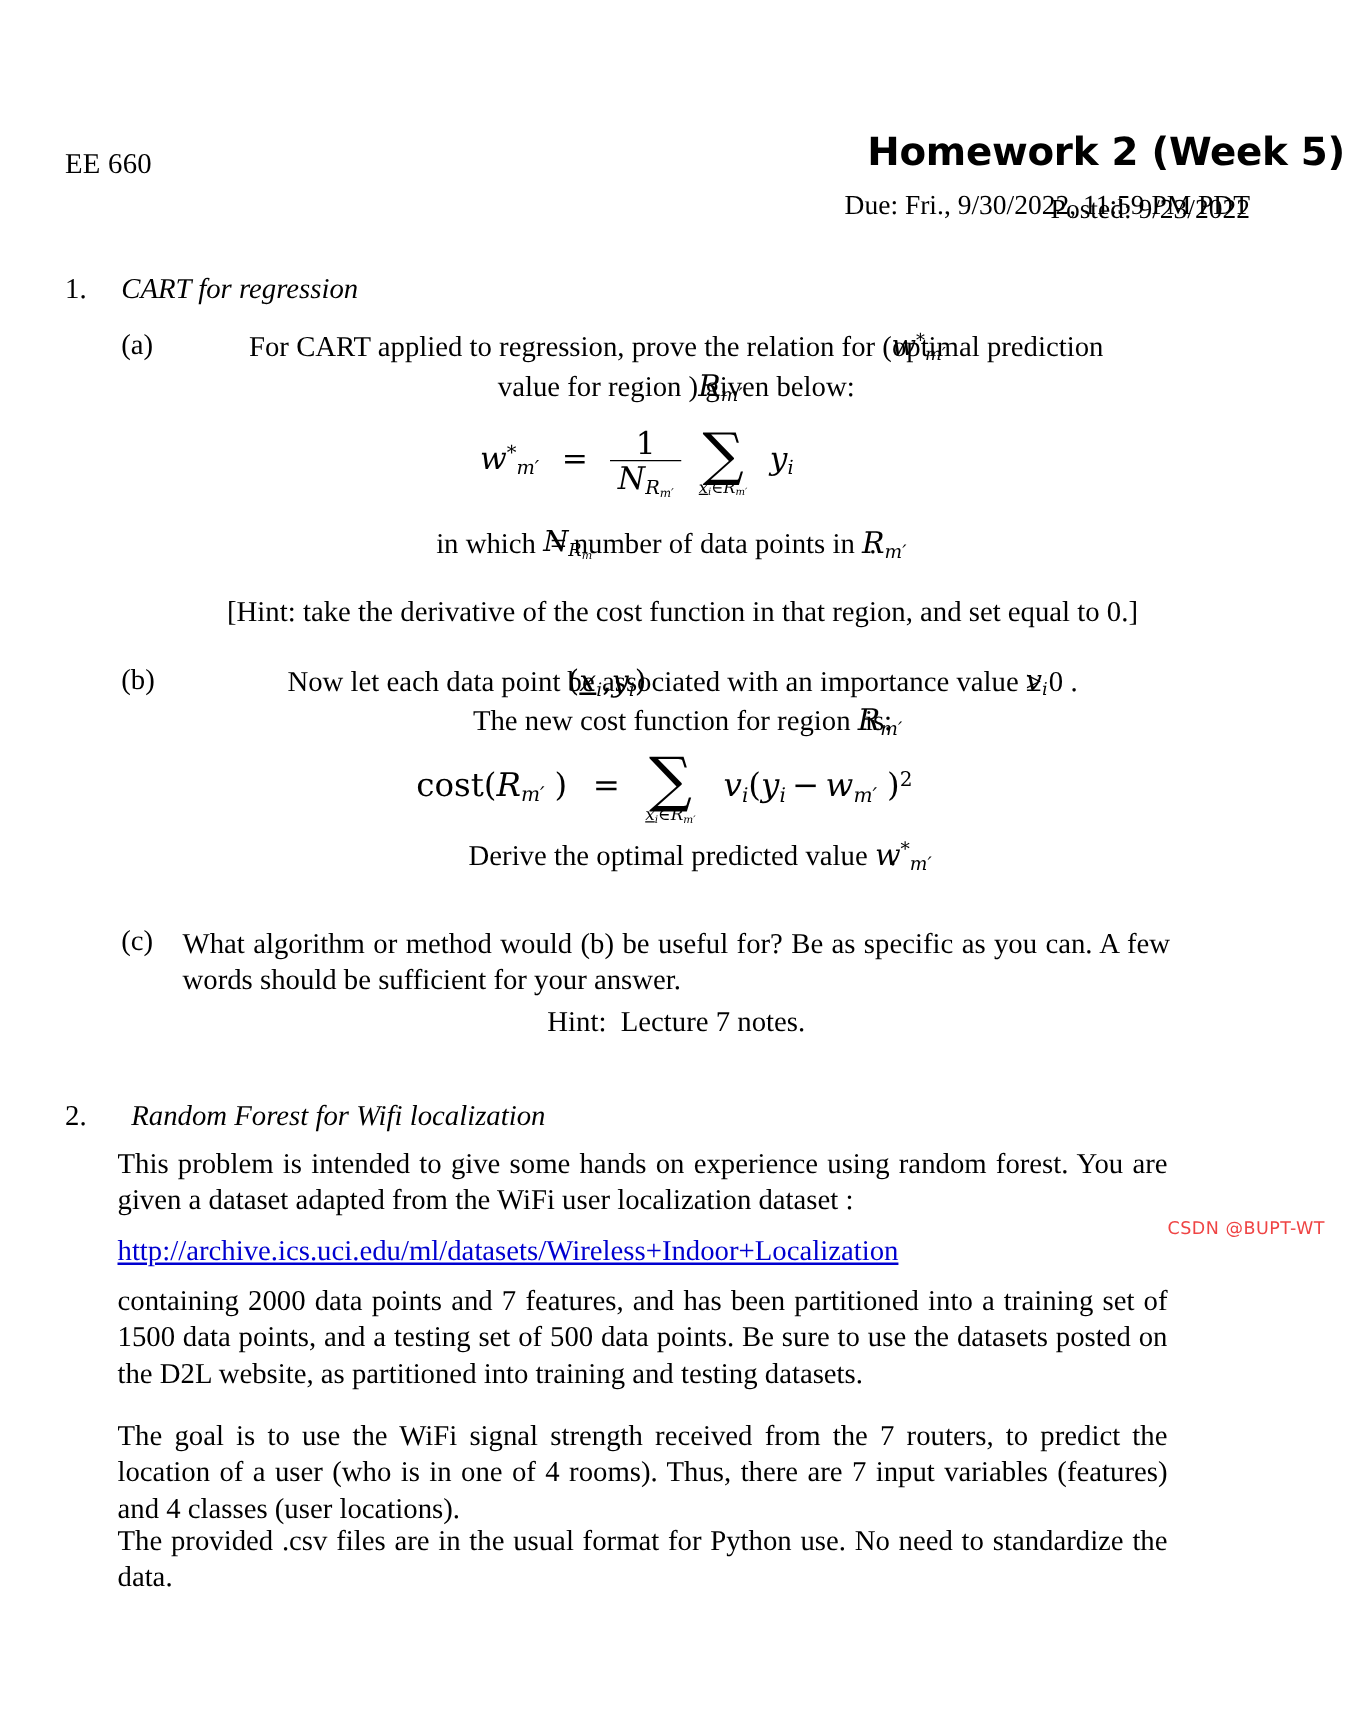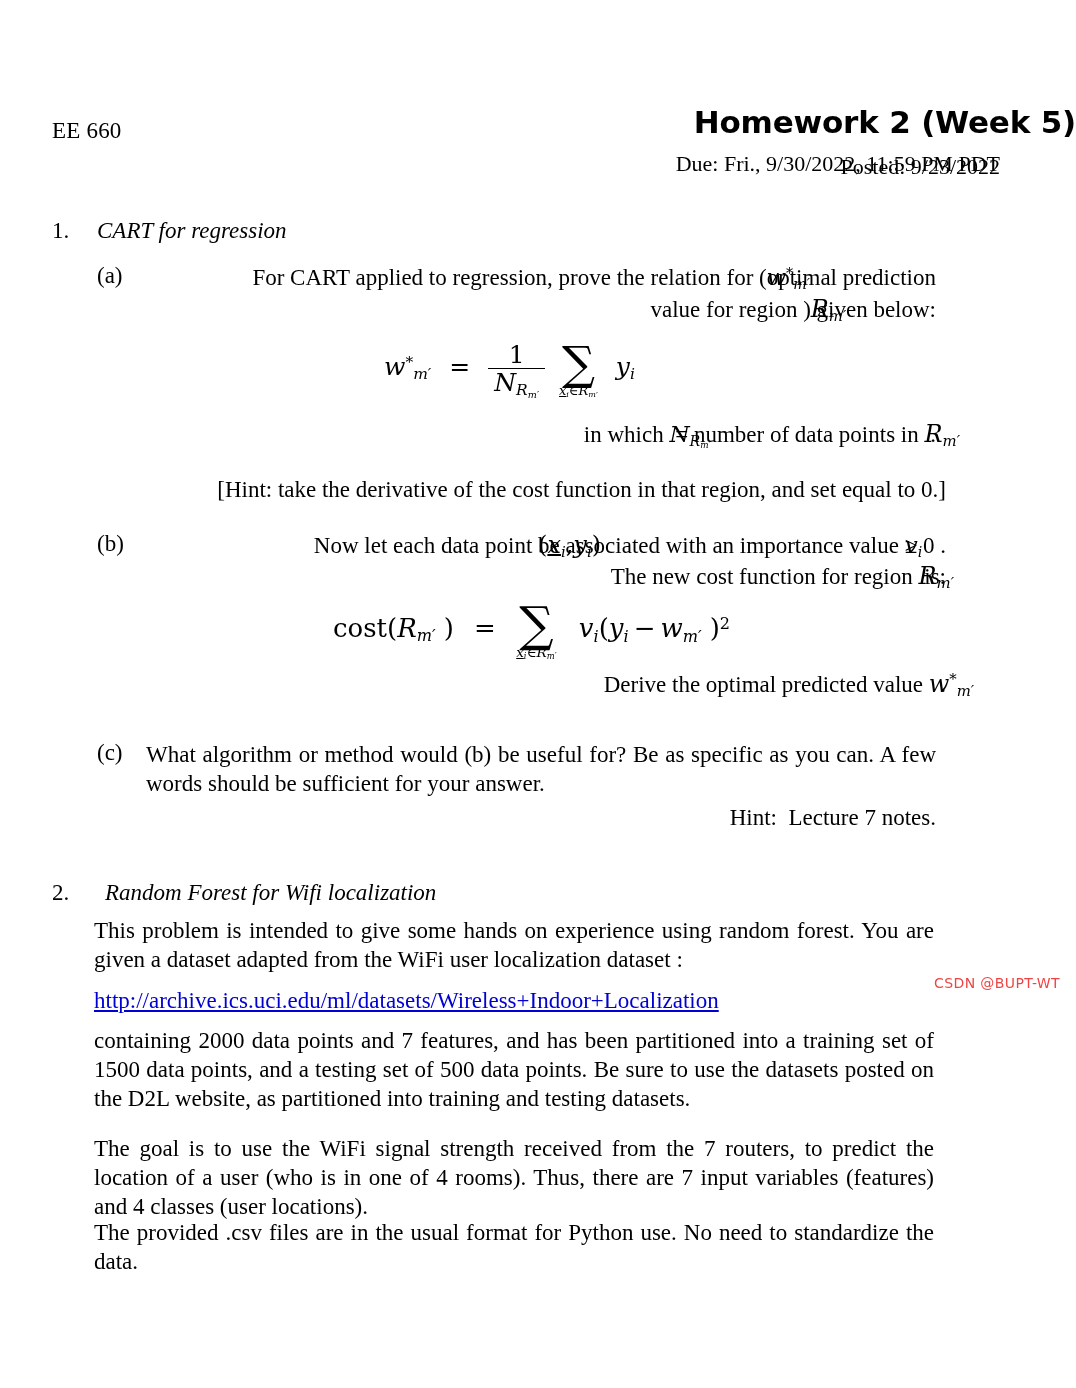--- a/index.html
+++ b/index.html
@@ -79,7 +79,7 @@
     text-align: justify;
     text-justify: inter-word;
   }
-  .para.nojust { text-align: right; }
+  .para.nojust { text-align: center; }
 
   
   .math {

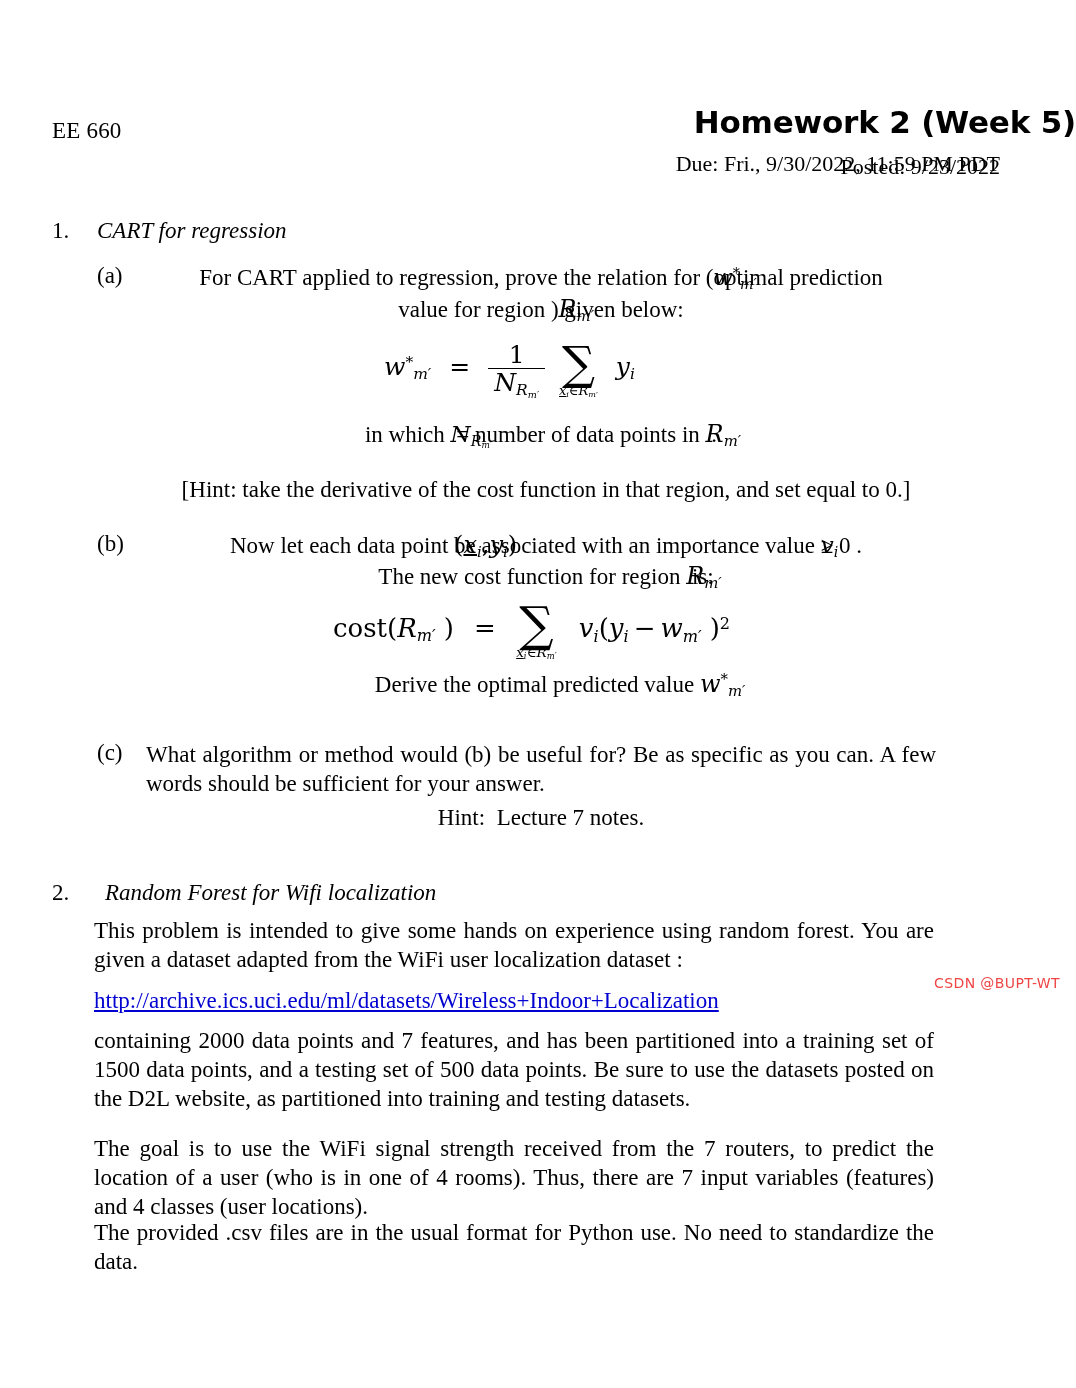--- a/index.html
+++ b/index.html
@@ -170,7 +170,7 @@
     <span style="margin-left:10px;"><span class="mi">y</span><sub class="mi">i</sub></span>
   </div>
 
-  <div class="para nojust" style="left:146px; top:420px; width:790px;">
+  <div class="para nojust" style="left:130px; top:420px; width:790px;">
     <span>in which</span>
     <span class="math" style="font-size:23px;"><span class="mi">N</span><sub><span class="cal">R</span><sub class="mi">m′</sub></sub></span>
     &nbsp;<span>= number of data points in</span>

